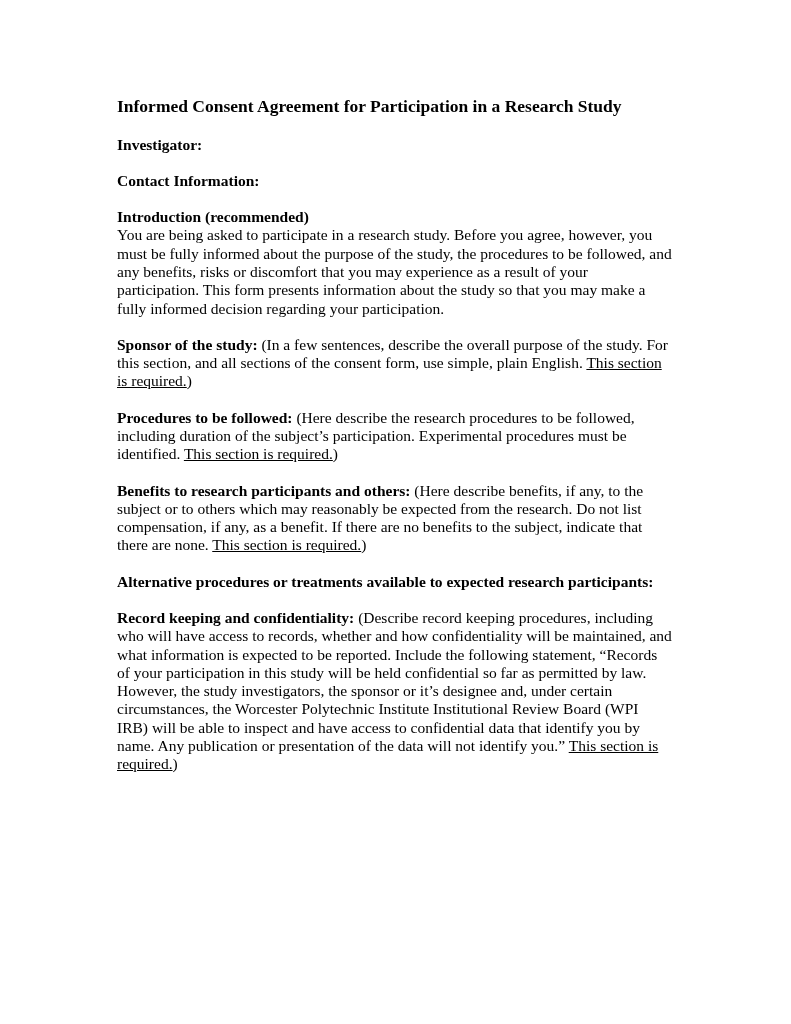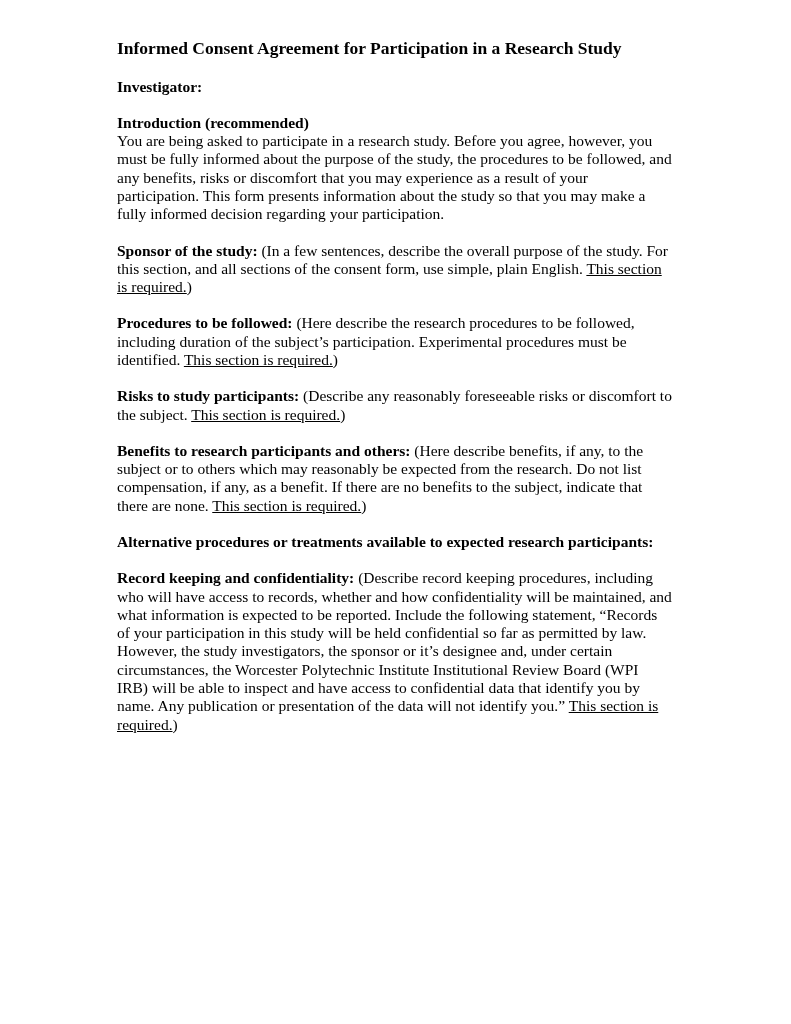--- a/index.html
+++ b/index.html
@@ -13,7 +13,7 @@
     height: 1024px;
     box-sizing: border-box;
     background: #ffffff;
-    padding: 38px 114px 40px 117px;
+    padding: 96px 114px 40px 117px;
     font-family: "Liberation Serif", "DejaVu Serif", serif;
     font-size: 15.5px;
     line-height: 1.18;

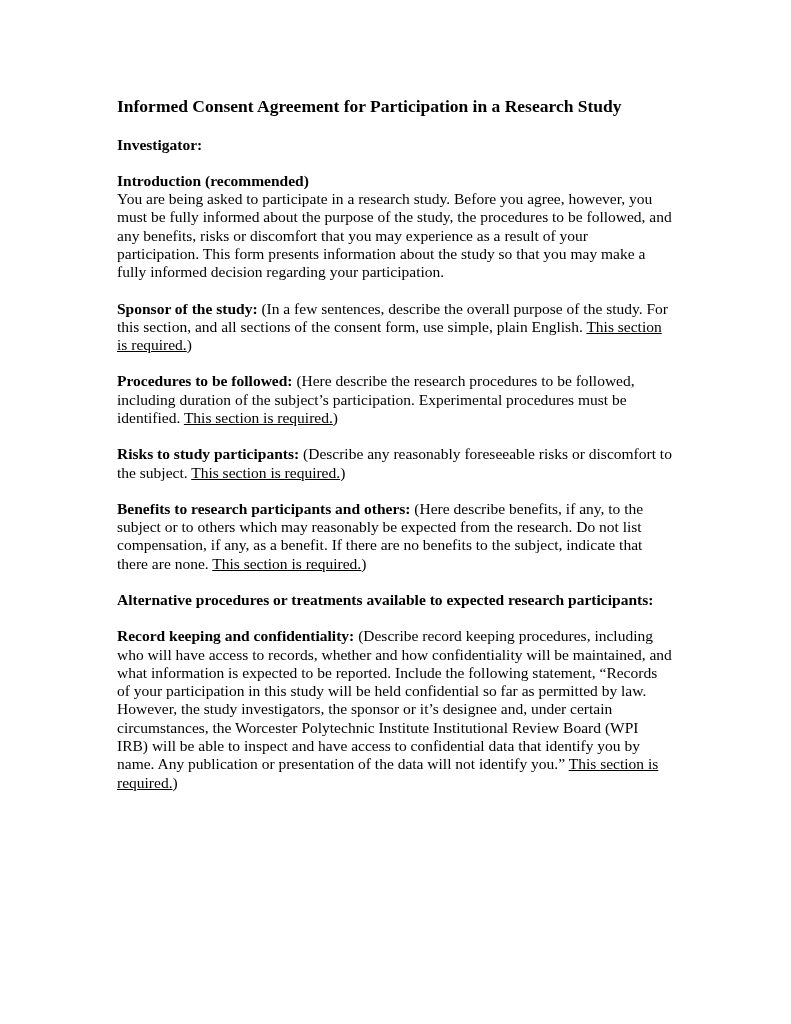--- a/index.html
+++ b/index.html
@@ -41,6 +41,7 @@
   <h1 class="doc-title">Informed Consent Agreement for Participation in a Research Study</h1>
   <div id="doc-body">
       <p class="para"><span class="b">Investigator:</span></p>
+      <p class="para"><span class="b">Contact Information:</span></p>
       <p class="para"><span class="b">Introduction (recommended)</span><br><span>You are being asked to participate in a research study.  Before you agree, however, you must be fully informed about the purpose of the study, the procedures to be followed, and any benefits, risks or discomfort that you may experience as a result of your participation. This form presents information about the study so that you may make a fully informed decision regarding your participation.</span></p>
       <p class="para"><span class="b">Sponsor of the study:</span><span>  (In a few sentences, describe the overall purpose of the study. For this section, and all sections of the consent form, use simple, plain English.  </span><span class="u">This section is required.</span><span>)</span></p>
       <p class="para"><span class="b">Procedures to be followed:</span><span>  (Here describe the research procedures to be followed, including duration of the subject’s participation.   Experimental procedures must be identified.  </span><span class="u">This section is required.</span><span>)</span></p>

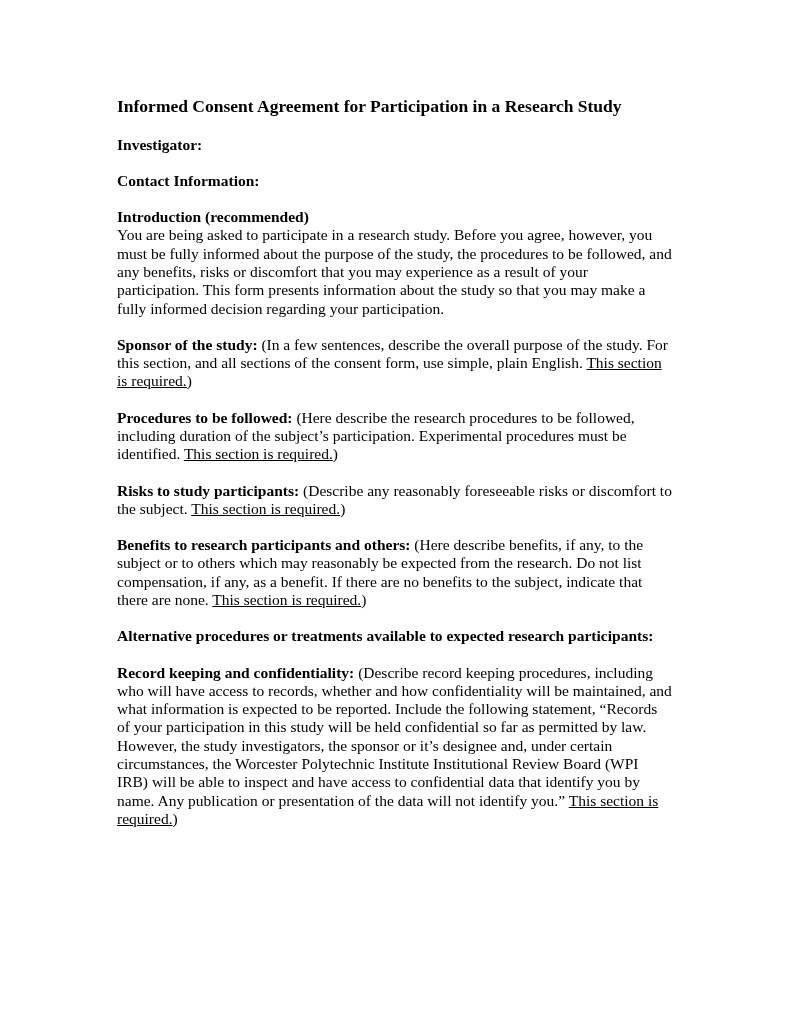--- a/index.html
+++ b/index.html
@@ -45,7 +45,6 @@
       <p class="para"><span class="b">Introduction (recommended)</span><br><span>You are being asked to participate in a research study.  Before you agree, however, you must be fully informed about the purpose of the study, the procedures to be followed, and any benefits, risks or discomfort that you may experience as a result of your participation. This form presents information about the study so that you may make a fully informed decision regarding your participation.</span></p>
       <p class="para"><span class="b">Sponsor of the study:</span><span>  (In a few sentences, describe the overall purpose of the study. For this section, and all sections of the consent form, use simple, plain English.  </span><span class="u">This section is required.</span><span>)</span></p>
       <p class="para"><span class="b">Procedures to be followed:</span><span>  (Here describe the research procedures to be followed, including duration of the subject’s participation.   Experimental procedures must be identified.  </span><span class="u">This section is required.</span><span>)</span></p>
-      <p class="para"><span class="b">Risks to study participants:</span><span>  (Describe any reasonably foreseeable risks or discomfort to the subject. </span><span class="u">This section is required.</span><span>)</span></p>
       <p class="para"><span class="b">Benefits to research participants and others:</span><span>  (Here describe benefits, if any, to the subject or to others which may reasonably be expected from the research.  Do not list compensation, if any, as a benefit.  If there are no benefits to the subject, indicate that there are none.  </span><span class="u">This section is required.</span><span>)</span></p>
       <p class="para"><span class="b">Alternative procedures or treatments available to expected research participants:</span><br></p>
       <p class="para"><span class="b">Record keeping and confidentiality:</span><span>  (Describe record keeping procedures, including who will have access to records, whether and how confidentiality will be maintained, and what information is expected to be reported.  Include the following statement, “Records of your participation in this study will be held confidential so far as permitted by law. However, the study investigators, the sponsor or it’s designee and, under certain circumstances, the Worcester Polytechnic Institute Institutional Review Board (WPI IRB) will be able to inspect and have access to confidential data that identify you by name. Any publication or presentation of the data will not identify you.”  </span><span class="u">This section is required.</span><span>)</span></p>

